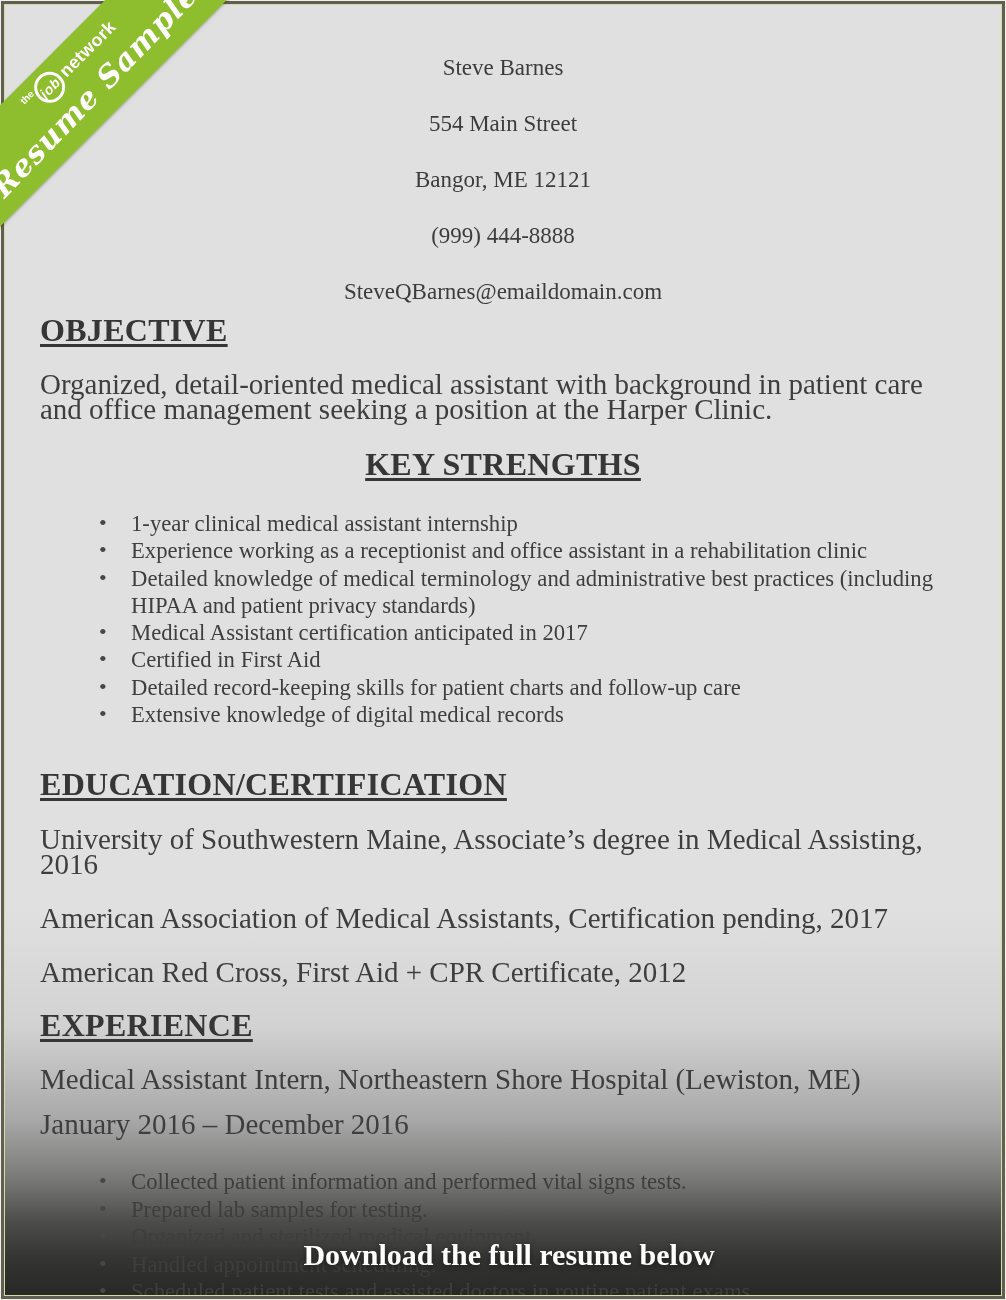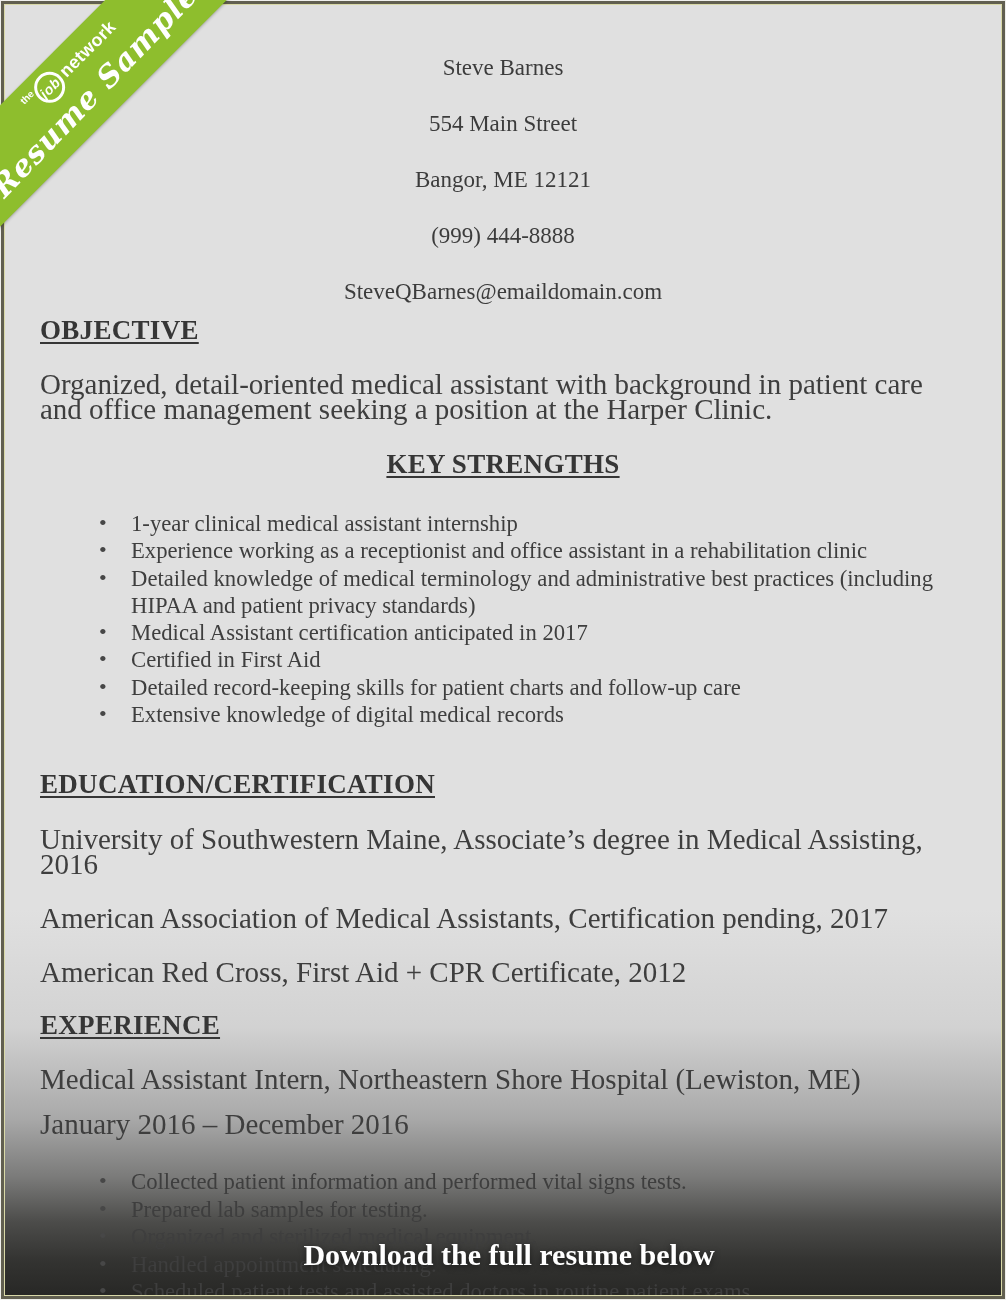--- a/index.html
+++ b/index.html
@@ -31,7 +31,7 @@
   }
   .hdr{margin:0 0 29px;font-size:23px;line-height:27px;text-align:center;color:#3c3c3c;}
   h2{
-    margin:0;font-size:27px;line-height:28px;font-weight:bold;
+    margin:0;font-size:32px;line-height:28px;font-weight:bold;
     color:#363636;letter-spacing:.3px;
     text-decoration:underline;text-underline-offset:3px;
   }

